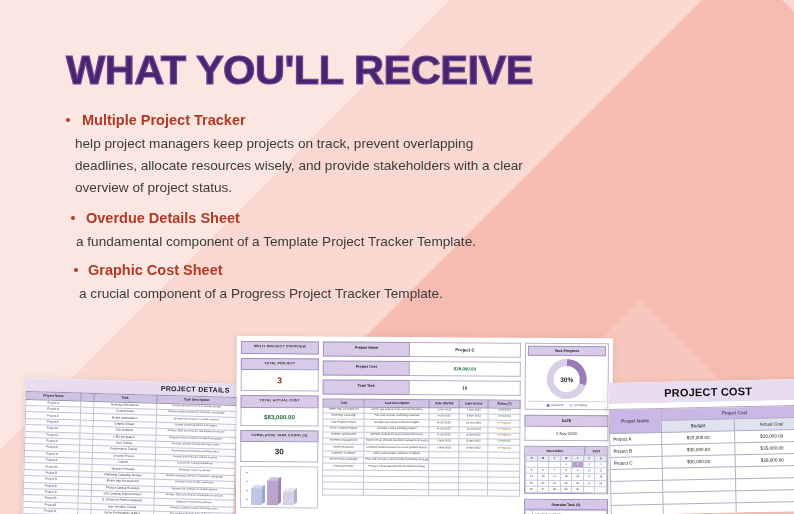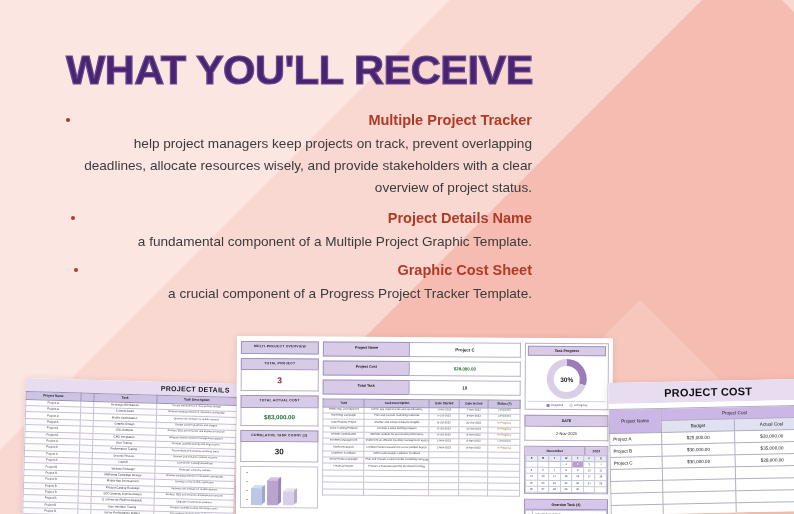--- a/index.html
+++ b/index.html
@@ -43,7 +43,7 @@
     text-shadow:0 0 0 #6b4b8f;
     transform:scaleX(1.04); transform-origin:left center;
   }
-  .bullets { position:absolute; left:62px; top:112px; width:470px;text-align:right; }
+  .bullets { position:absolute; left:62px; top:112px; width:470px; }
   .b-head {
     color:#b03a26; font-weight:bold; font-size:14.5px;
     position:relative; padding-left:20px; margin-bottom:5px;

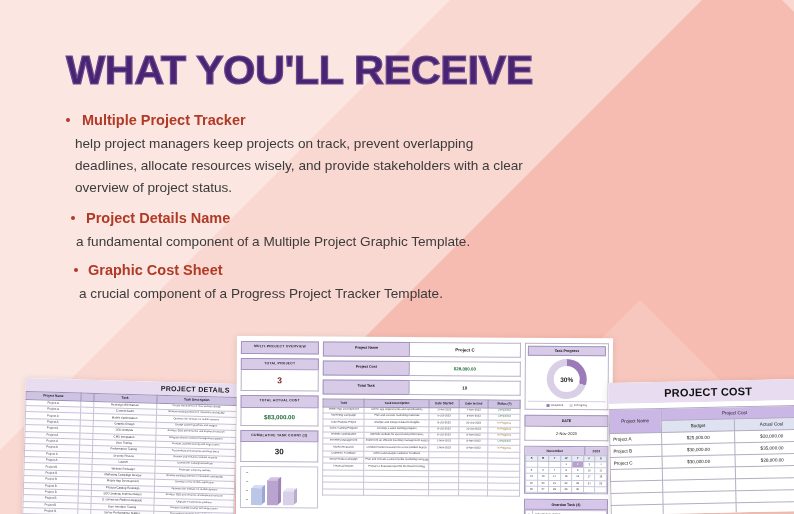--- a/index.html
+++ b/index.html
@@ -283,7 +283,7 @@
     <div>
       <div class="b-head i2">
         <span class="dot"></span>
-        <span>Project Details Name</span>
+        <span>Overdue Details Sheet</span>
       </div>
       <div class="b-body i2 tight">a fundamental component of a Multiple Project Graphic Template.</div>
     </div>

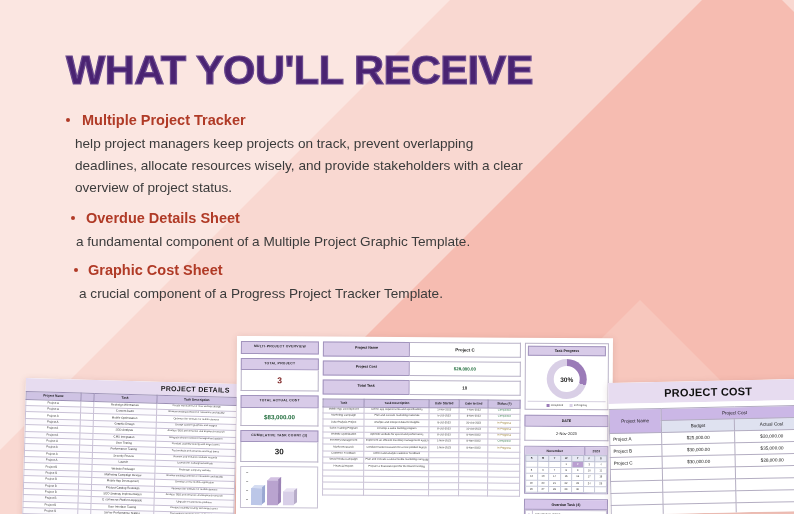--- a/index.html
+++ b/index.html
@@ -285,7 +285,7 @@
         <span class="dot"></span>
         <span>Overdue Details Sheet</span>
       </div>
-      <div class="b-body i2 tight">a fundamental component of a Multiple Project Graphic Template.</div>
+      <div class="b-body i2 tight">a fundamental component of a Template Project Tracker Template.</div>
     </div>
 
     <div>

